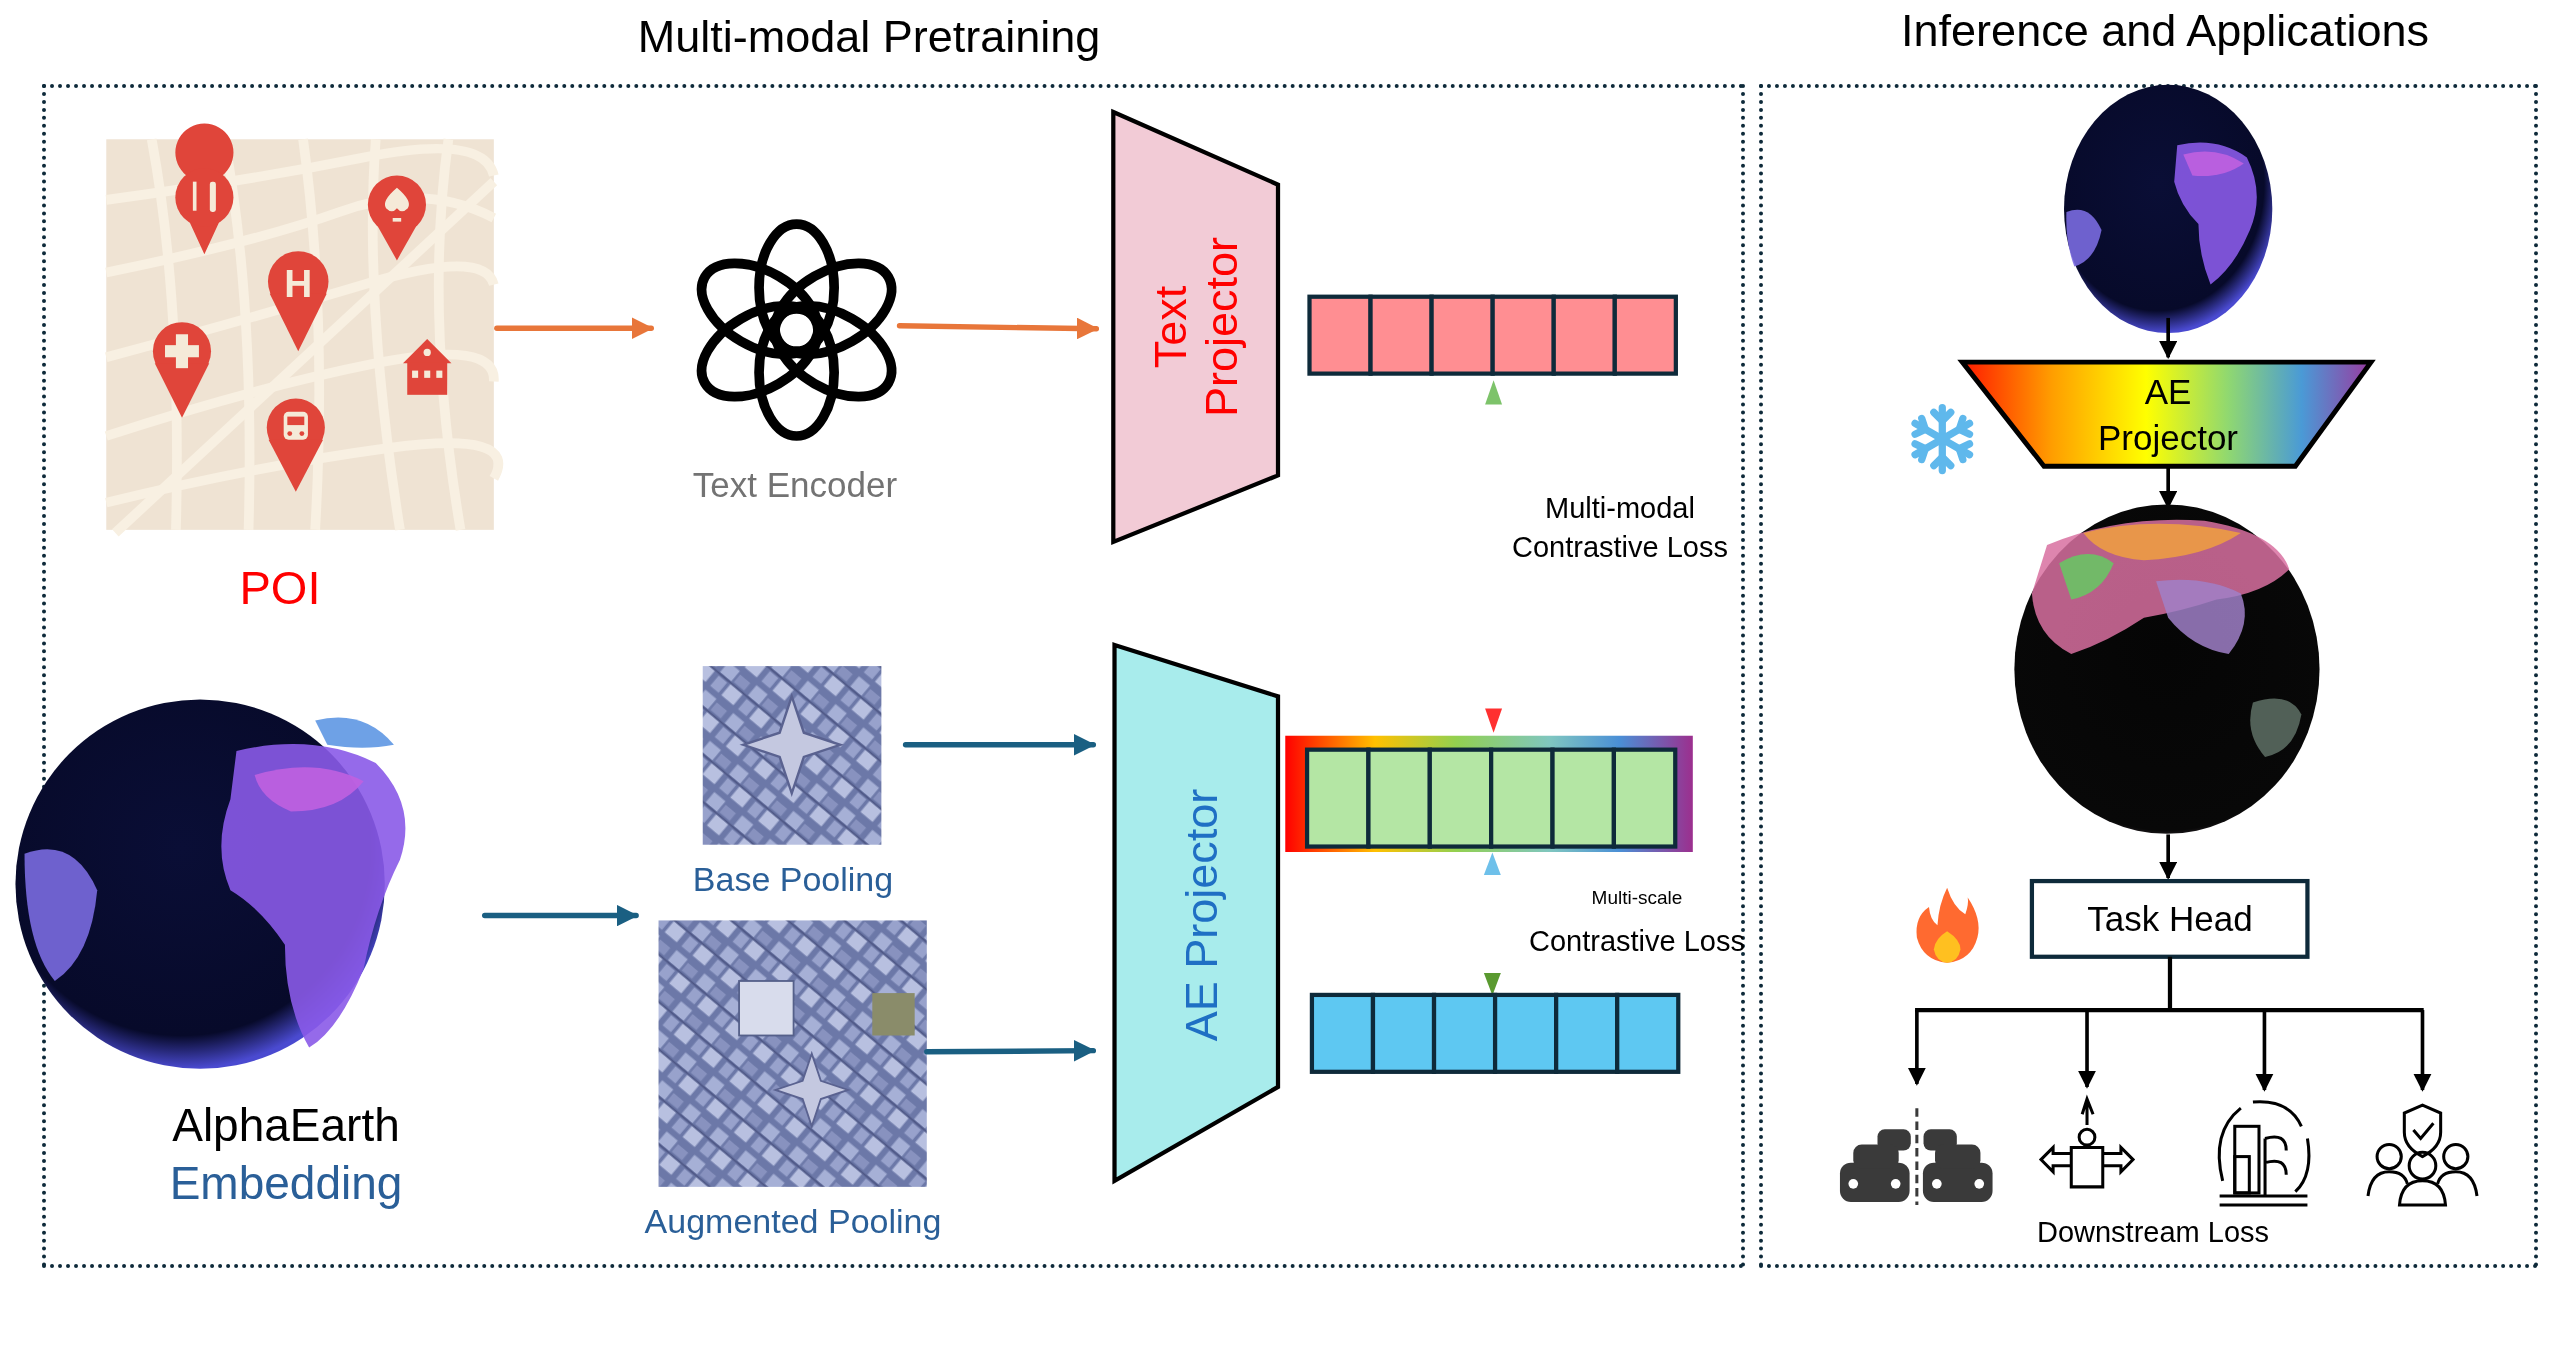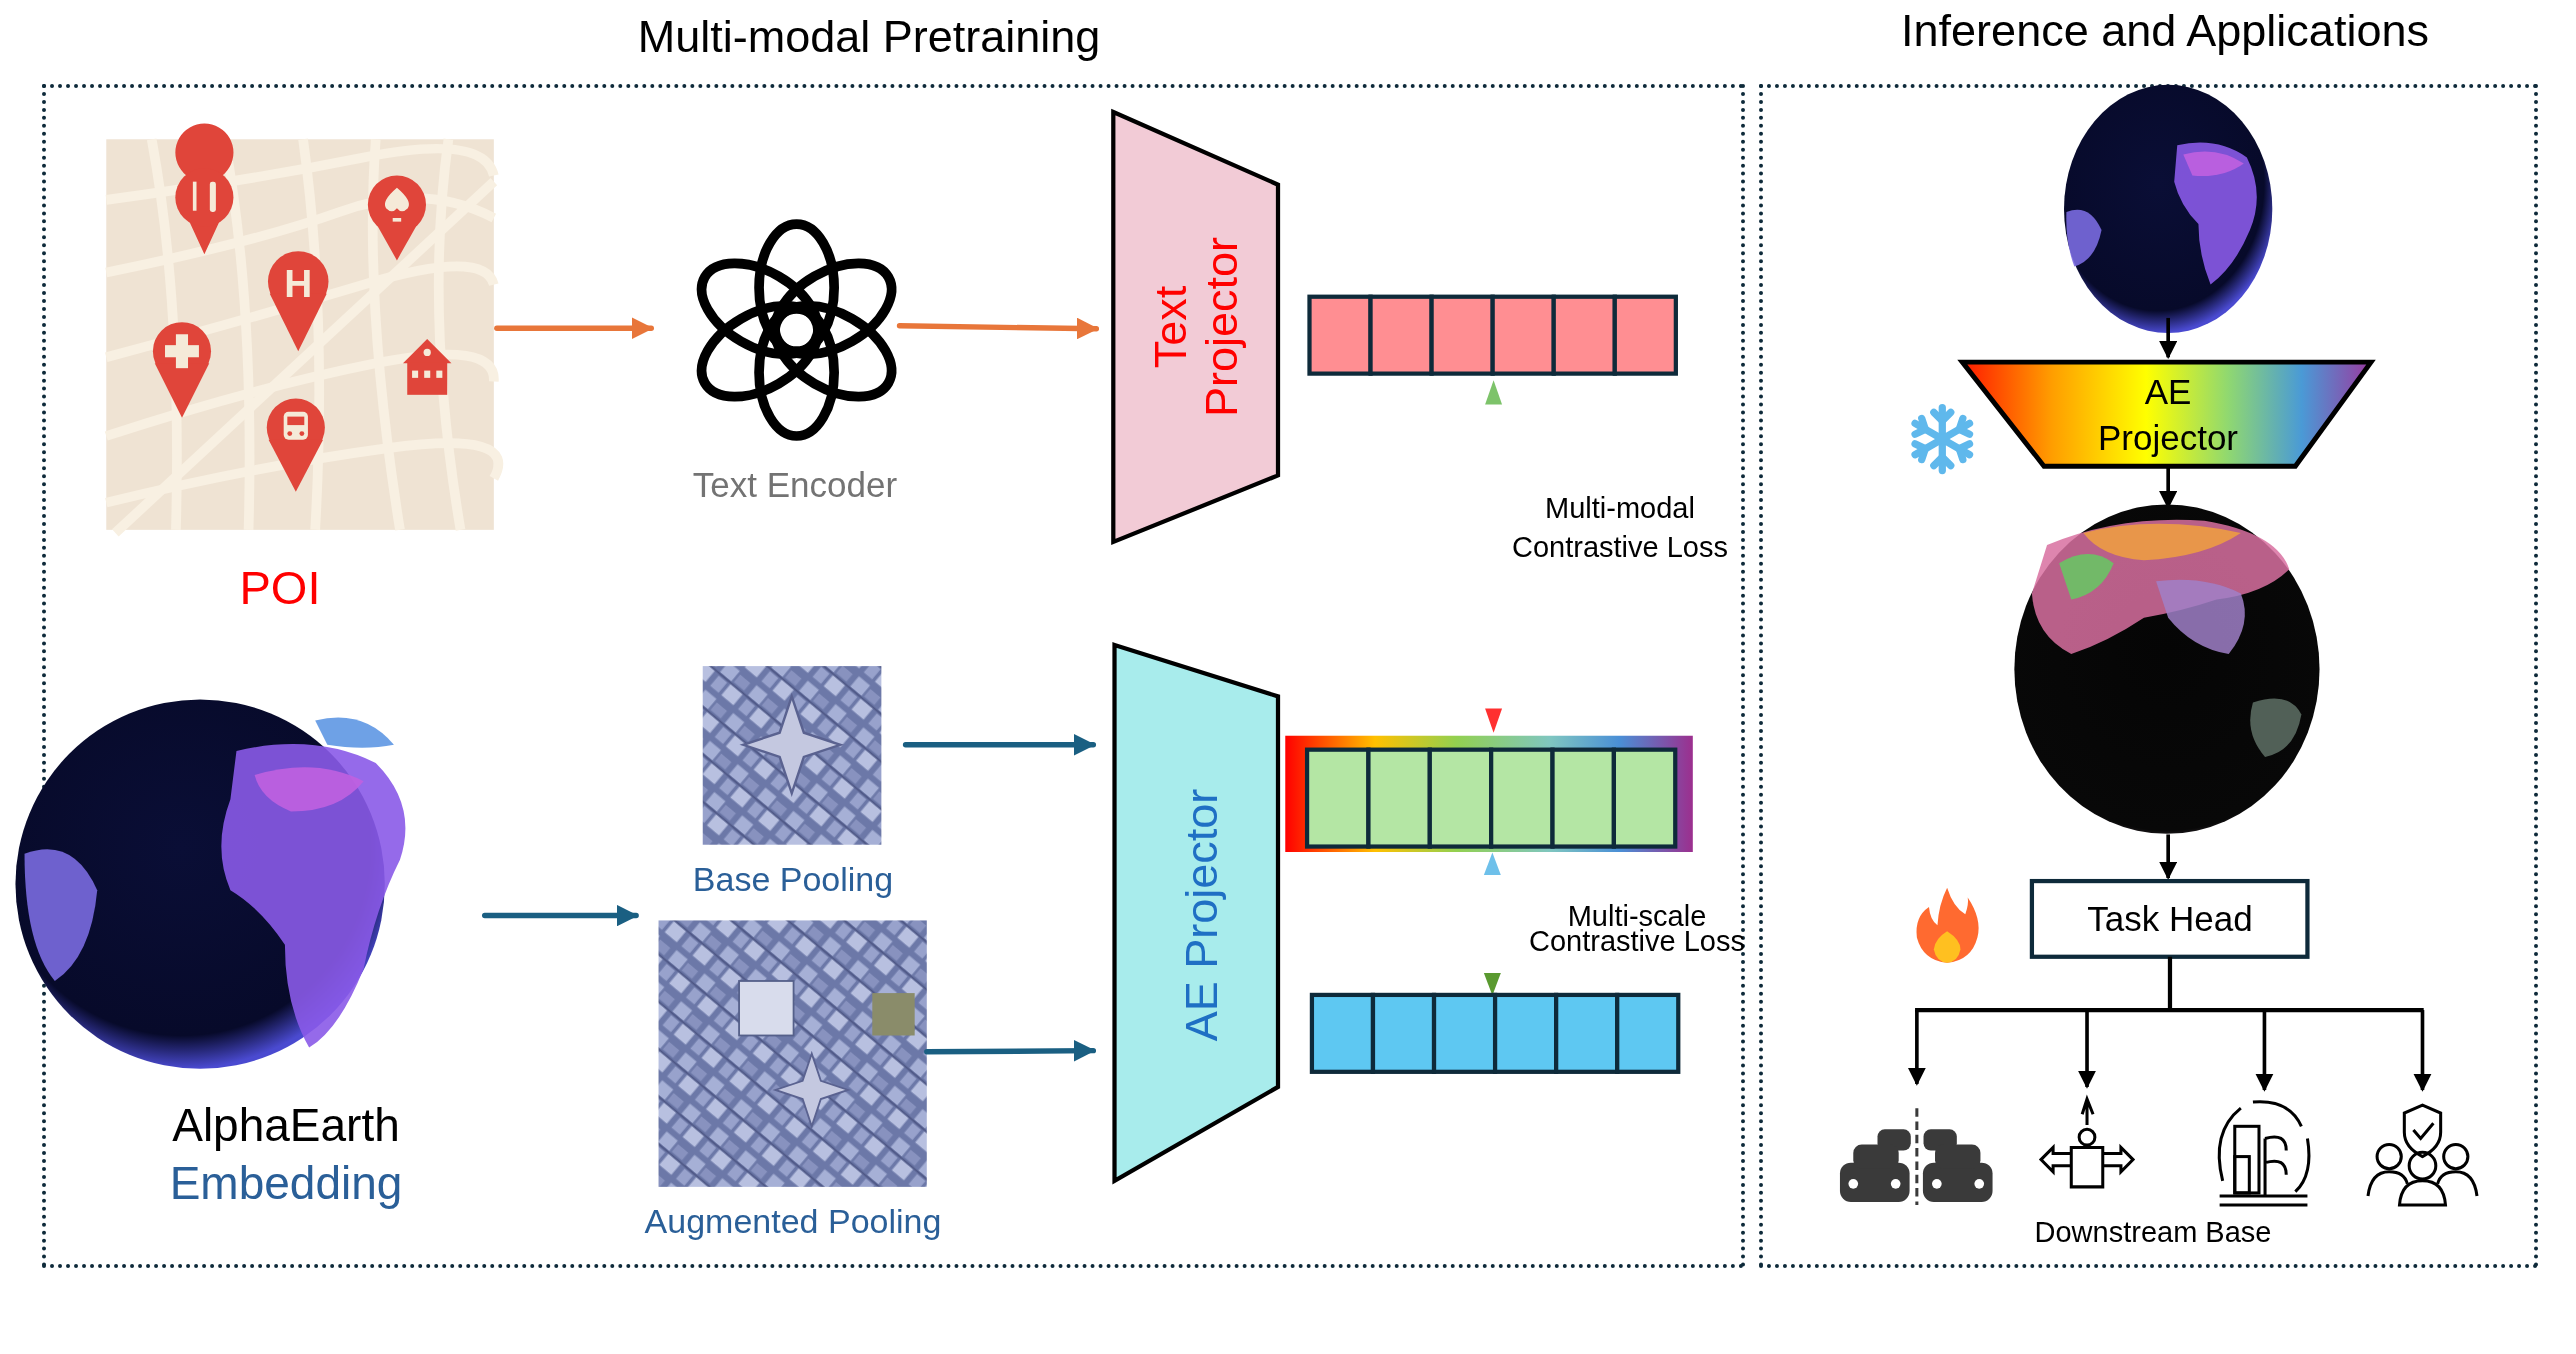--- a/index.html
+++ b/index.html
@@ -227,7 +227,7 @@
 
   <div class="abs label" style="left:1620px; top:492px; font-size:29px; color:#000;">Multi-modal</div>
   <div class="abs label" style="left:1620px; top:531px; font-size:29px; color:#000;">Contrastive Loss</div>
-  <div class="abs label" style="left:1637px; top:887px; font-size:29px; color:#000;margin-top:13px;">Multi-scale</div>
+  <div class="abs label" style="left:1637px; top:887px; font-size:19px; color:#000;">Multi-scale</div>
   <div class="abs label" style="left:1637px; top:925px; font-size:29px; color:#000;">Contrastive Loss</div>
 
   <div class="abs label" style="left:793px; top:860px; font-size:34px; color:#2a5f98;">Base Pooling</div>

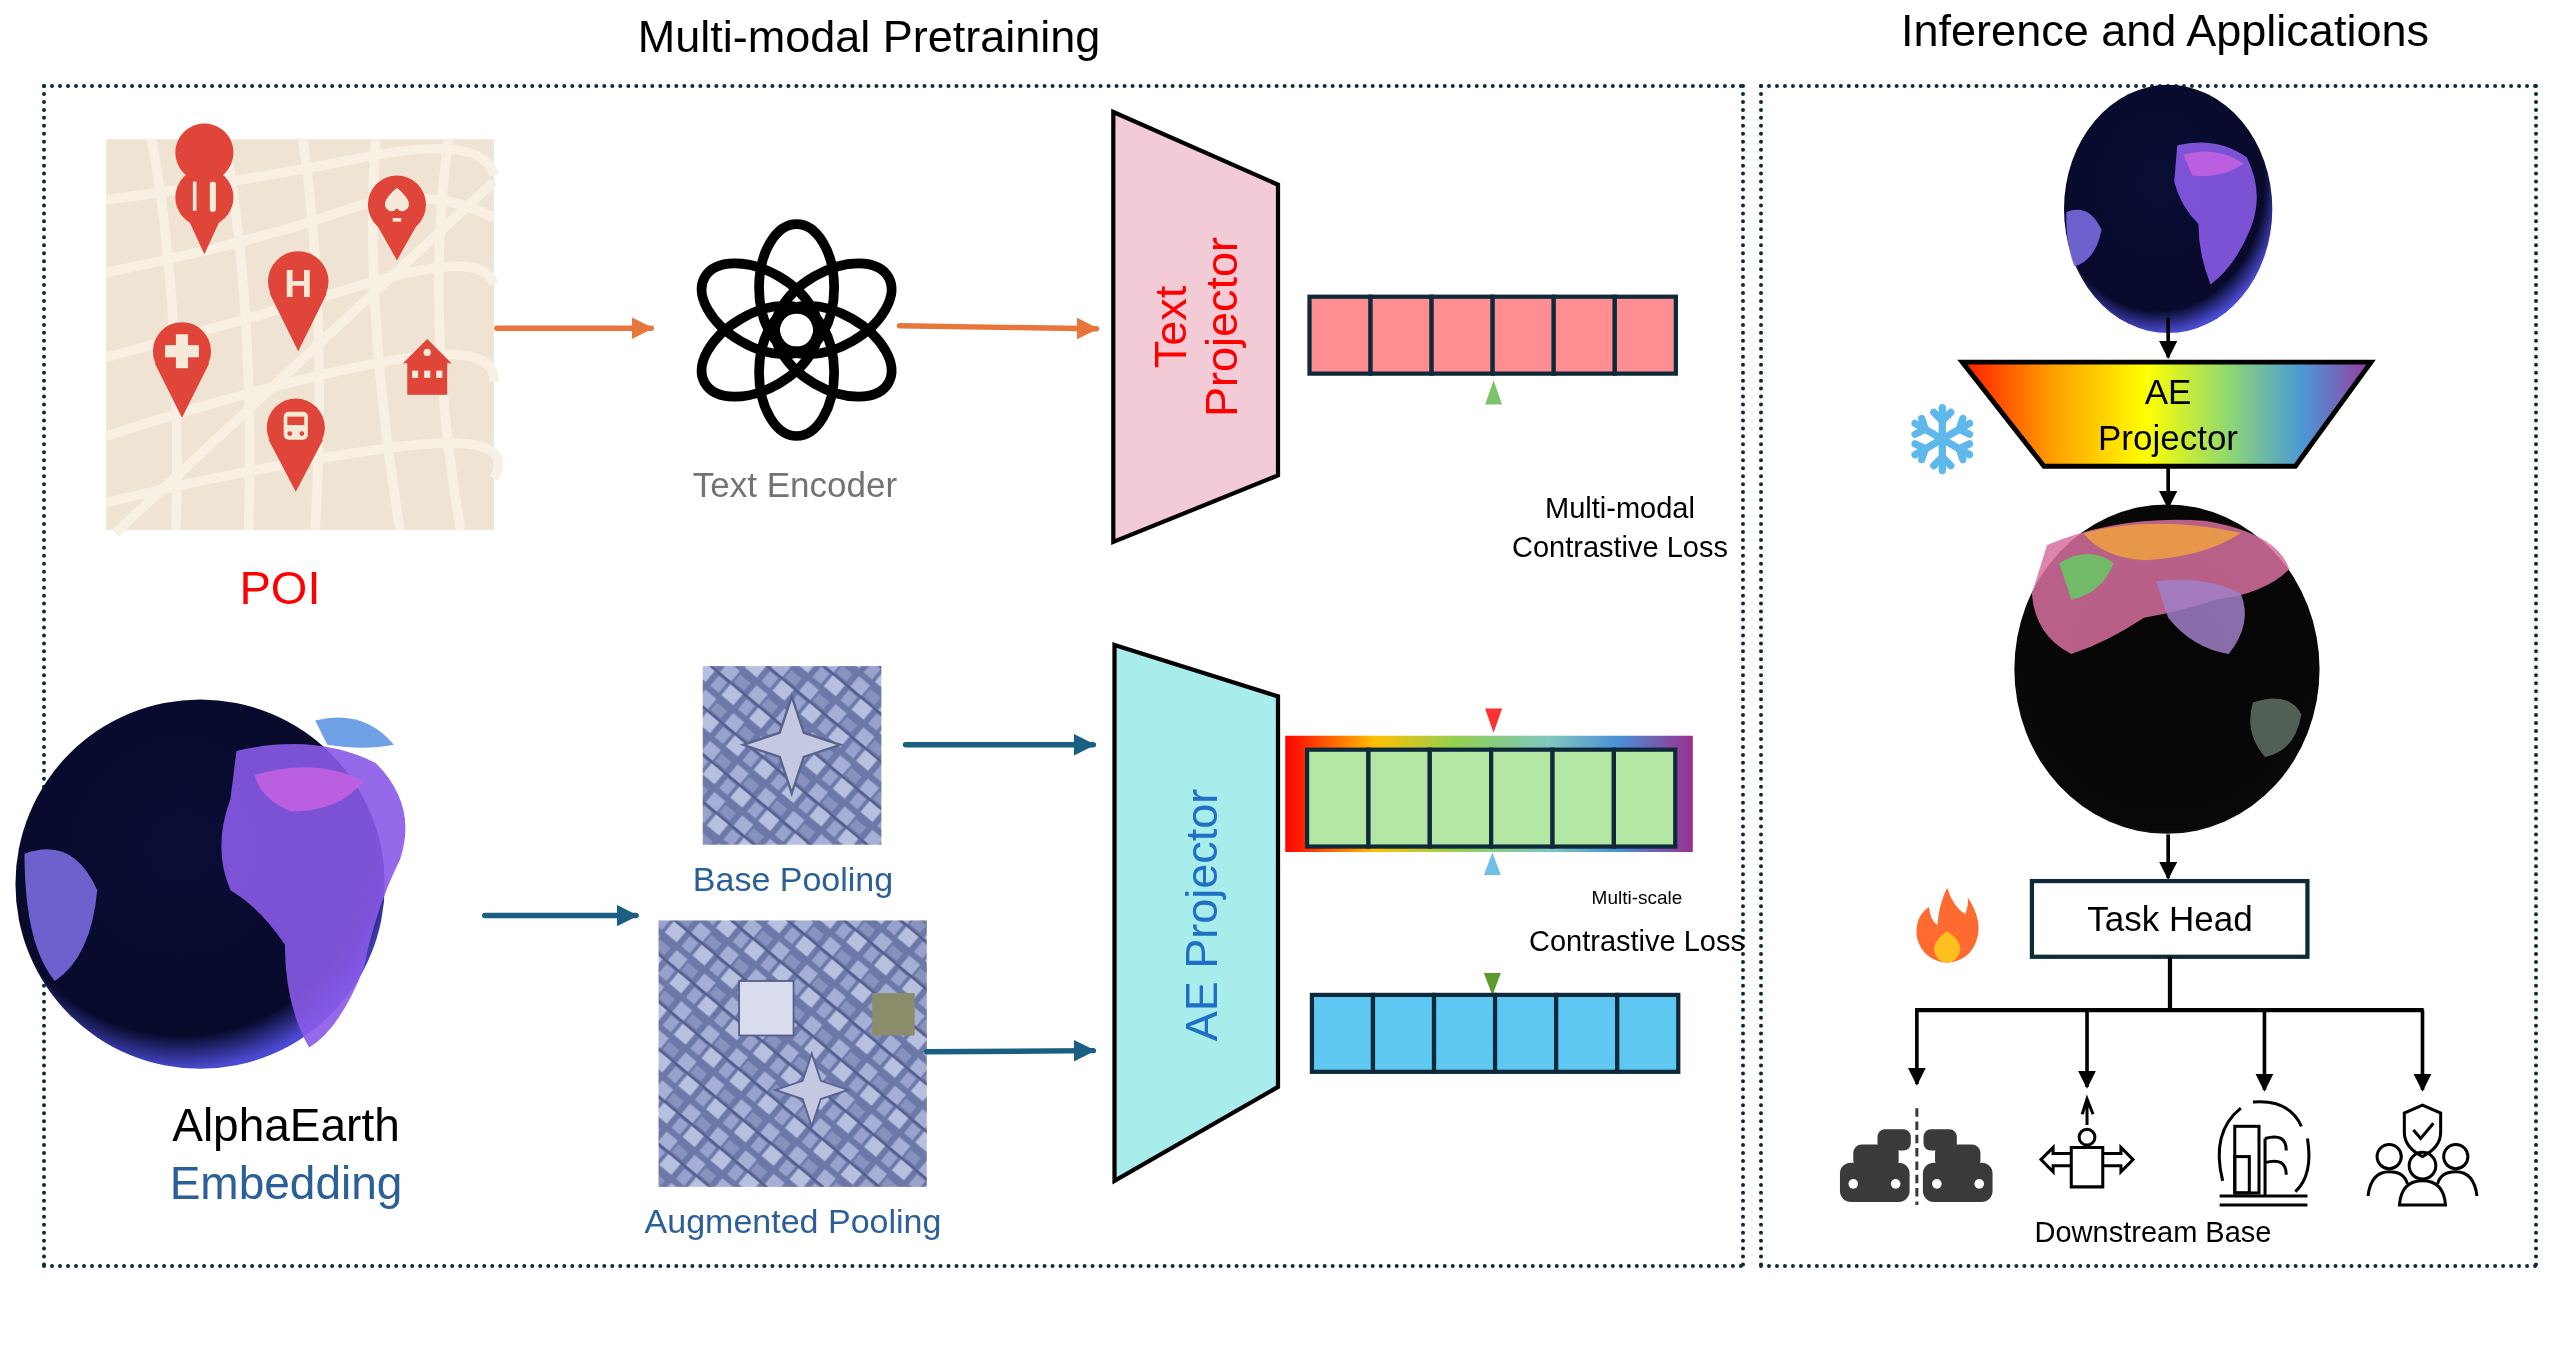--- a/index.html
+++ b/index.html
@@ -355,7 +355,7 @@
   <div class="abs label" style="left:2168px; top:372px; font-size:35px; color:#000;">AE</div>
   <div class="abs label" style="left:2168px; top:418px; font-size:35px; color:#000;">Projector</div>
   <div class="abs label" style="left:2170px; top:899px; font-size:35px; color:#000;">Task Head</div>
-  <div class="abs label" style="left:2153px; top:1216px; font-size:29px; color:#000;">Downstream Base</div>
+  <div class="abs label" style="left:2153px; top:1216px; font-size:29px; color:#000;">Downstream Loss</div>
 
 </div>
 

